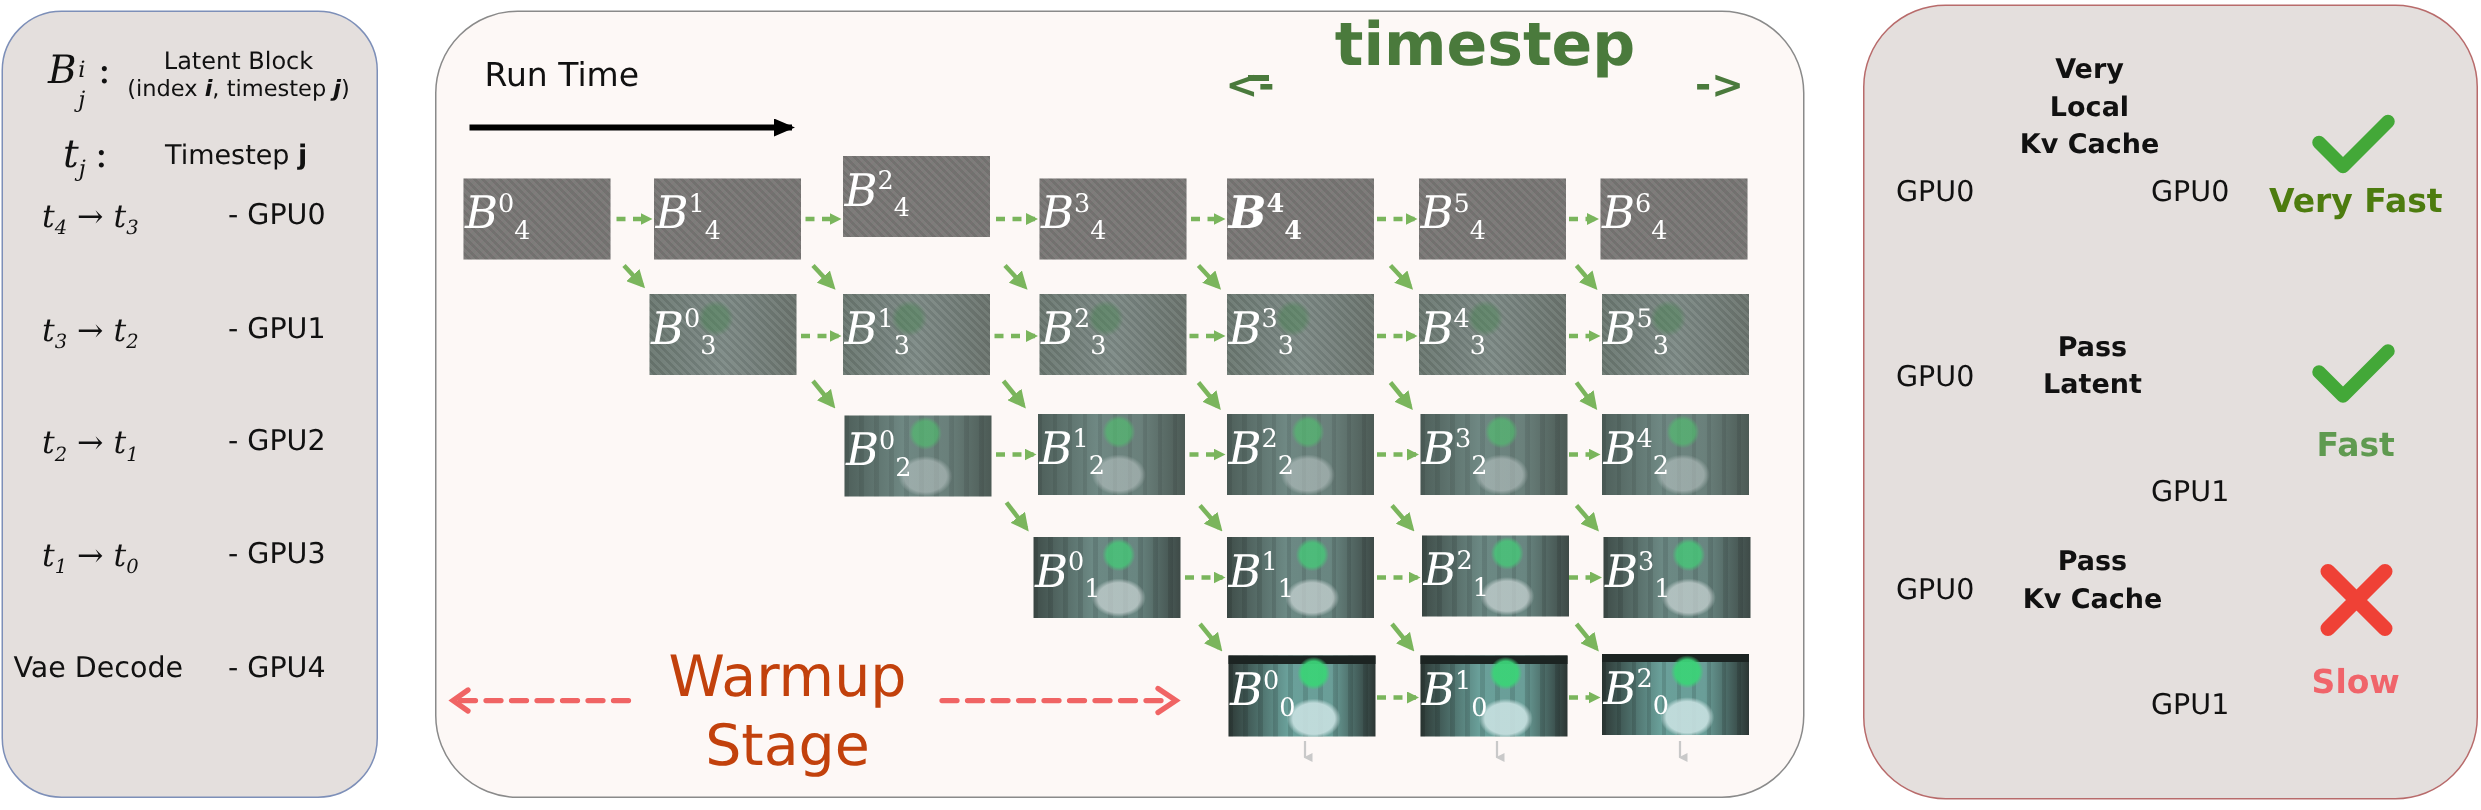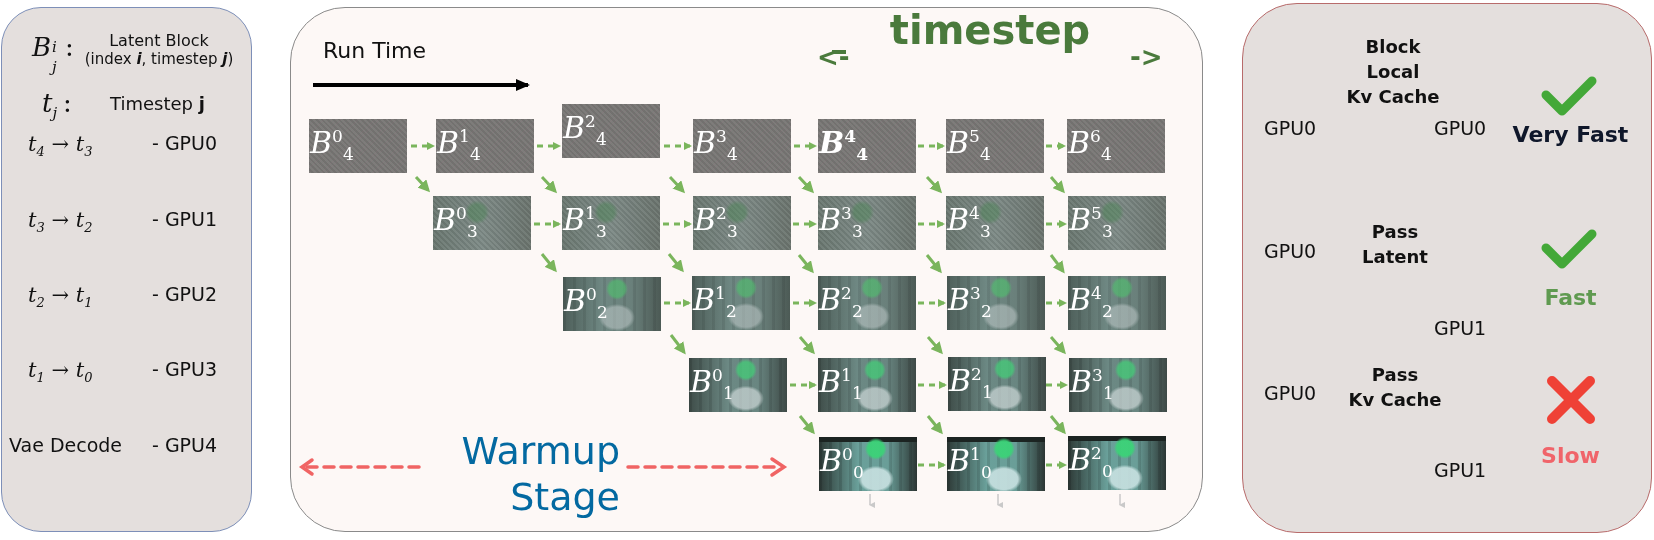--- a/index.html
+++ b/index.html
@@ -316,7 +316,7 @@
 <div id="right-panel" class="panel"></div>
 
 <div class="abs hand" style="left:1333px;top:34px;width:120px;text-align:center;font-weight:bold;font-size:18px;line-height:25px;">
-  <div>Block</div>
+  <div>Very</div>
   <div>Local</div>
   <div>Kv Cache</div>
 </div>

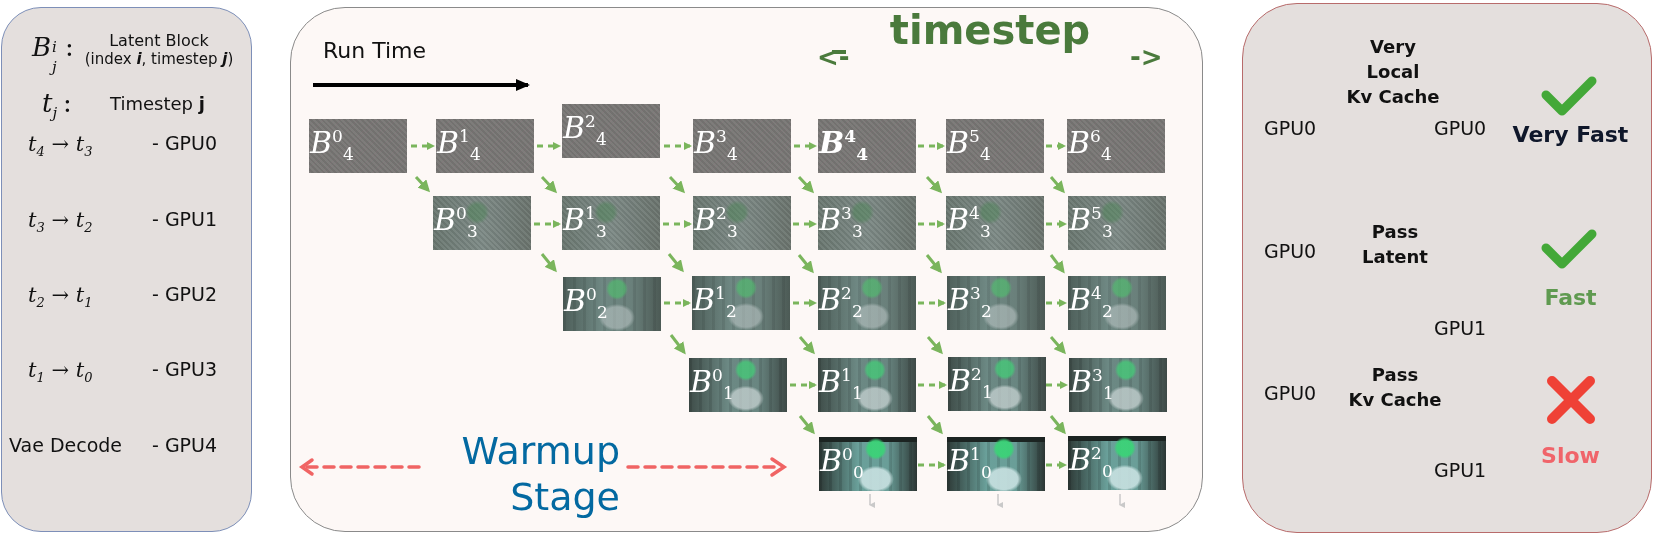--- a/index.html
+++ b/index.html
@@ -325,7 +325,7 @@
 <svg class="abs" style="left:1540px;top:75px;" width="60" height="45">
   <path d="M6,20 L22,36 L52,6" stroke="#43a838" stroke-width="9" fill="none" stroke-linecap="round" stroke-linejoin="round"></path>
 </svg>
-<div class="abs" style="left:1508px;top:122px;width:125px;text-align:center;color:#0f172a;font-weight:bold;font-size:22px;">Very Fast</div>
+<div class="abs" style="left:1508px;top:122px;width:125px;text-align:center;color:#4d7c0f;font-weight:bold;font-size:22px;">Very Fast</div>
 
 <div class="abs hand" style="left:1340px;top:219px;width:110px;text-align:center;font-weight:bold;font-size:18px;line-height:25px;">
   <div>Pass</div>

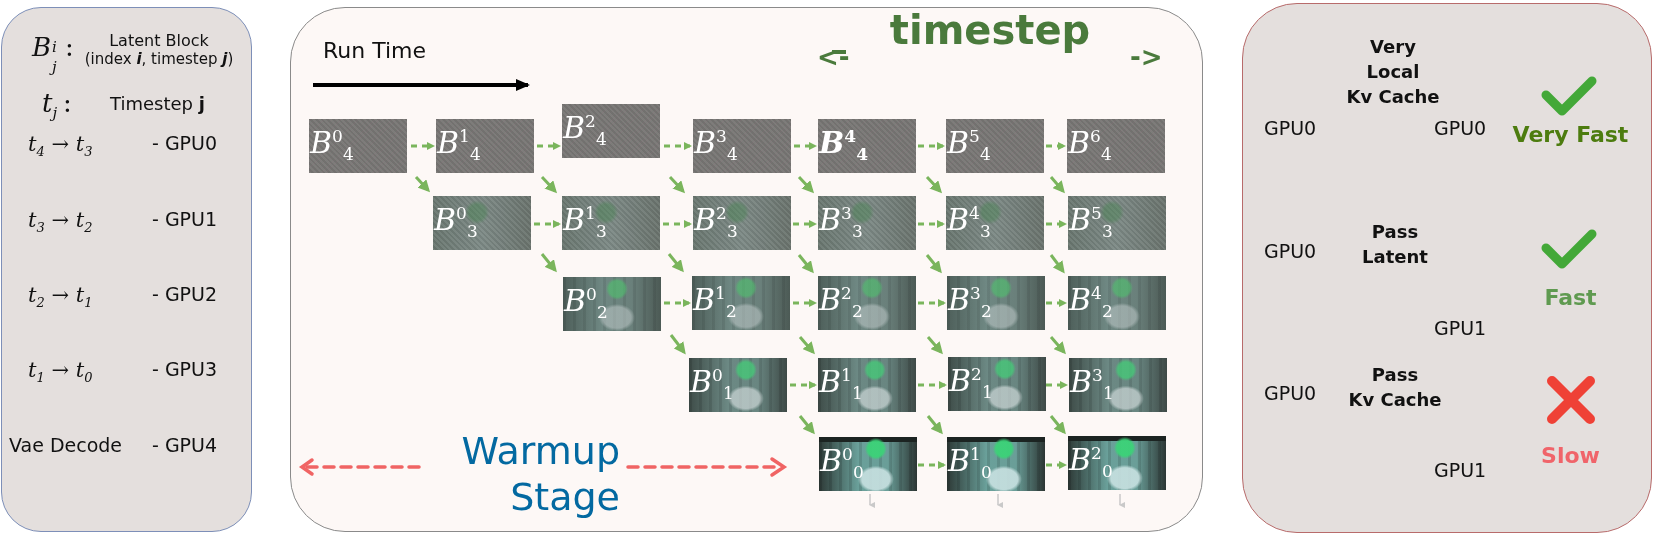--- a/index.html
+++ b/index.html
@@ -120,7 +120,7 @@
 <div class="abs" style="left:817px;top:42px;font-weight:bold;color:#4a7a3c;font-size:26px;">&lt;-</div>
 <div class="abs" style="left:1130px;top:42px;font-weight:bold;color:#4a7a3c;font-size:26px;">-&gt;</div>
 
-<div class="abs" style="left:430px;top:428px;width:190px;text-align:right;color:#0369a1;font-size:38px;line-height:46px;">
+<div class="abs" style="left:430px;top:428px;width:190px;text-align:center;color:#c2410c;font-size:38px;line-height:46px;">
   <div>Warmup</div>
   <div>Stage</div>
 </div>

